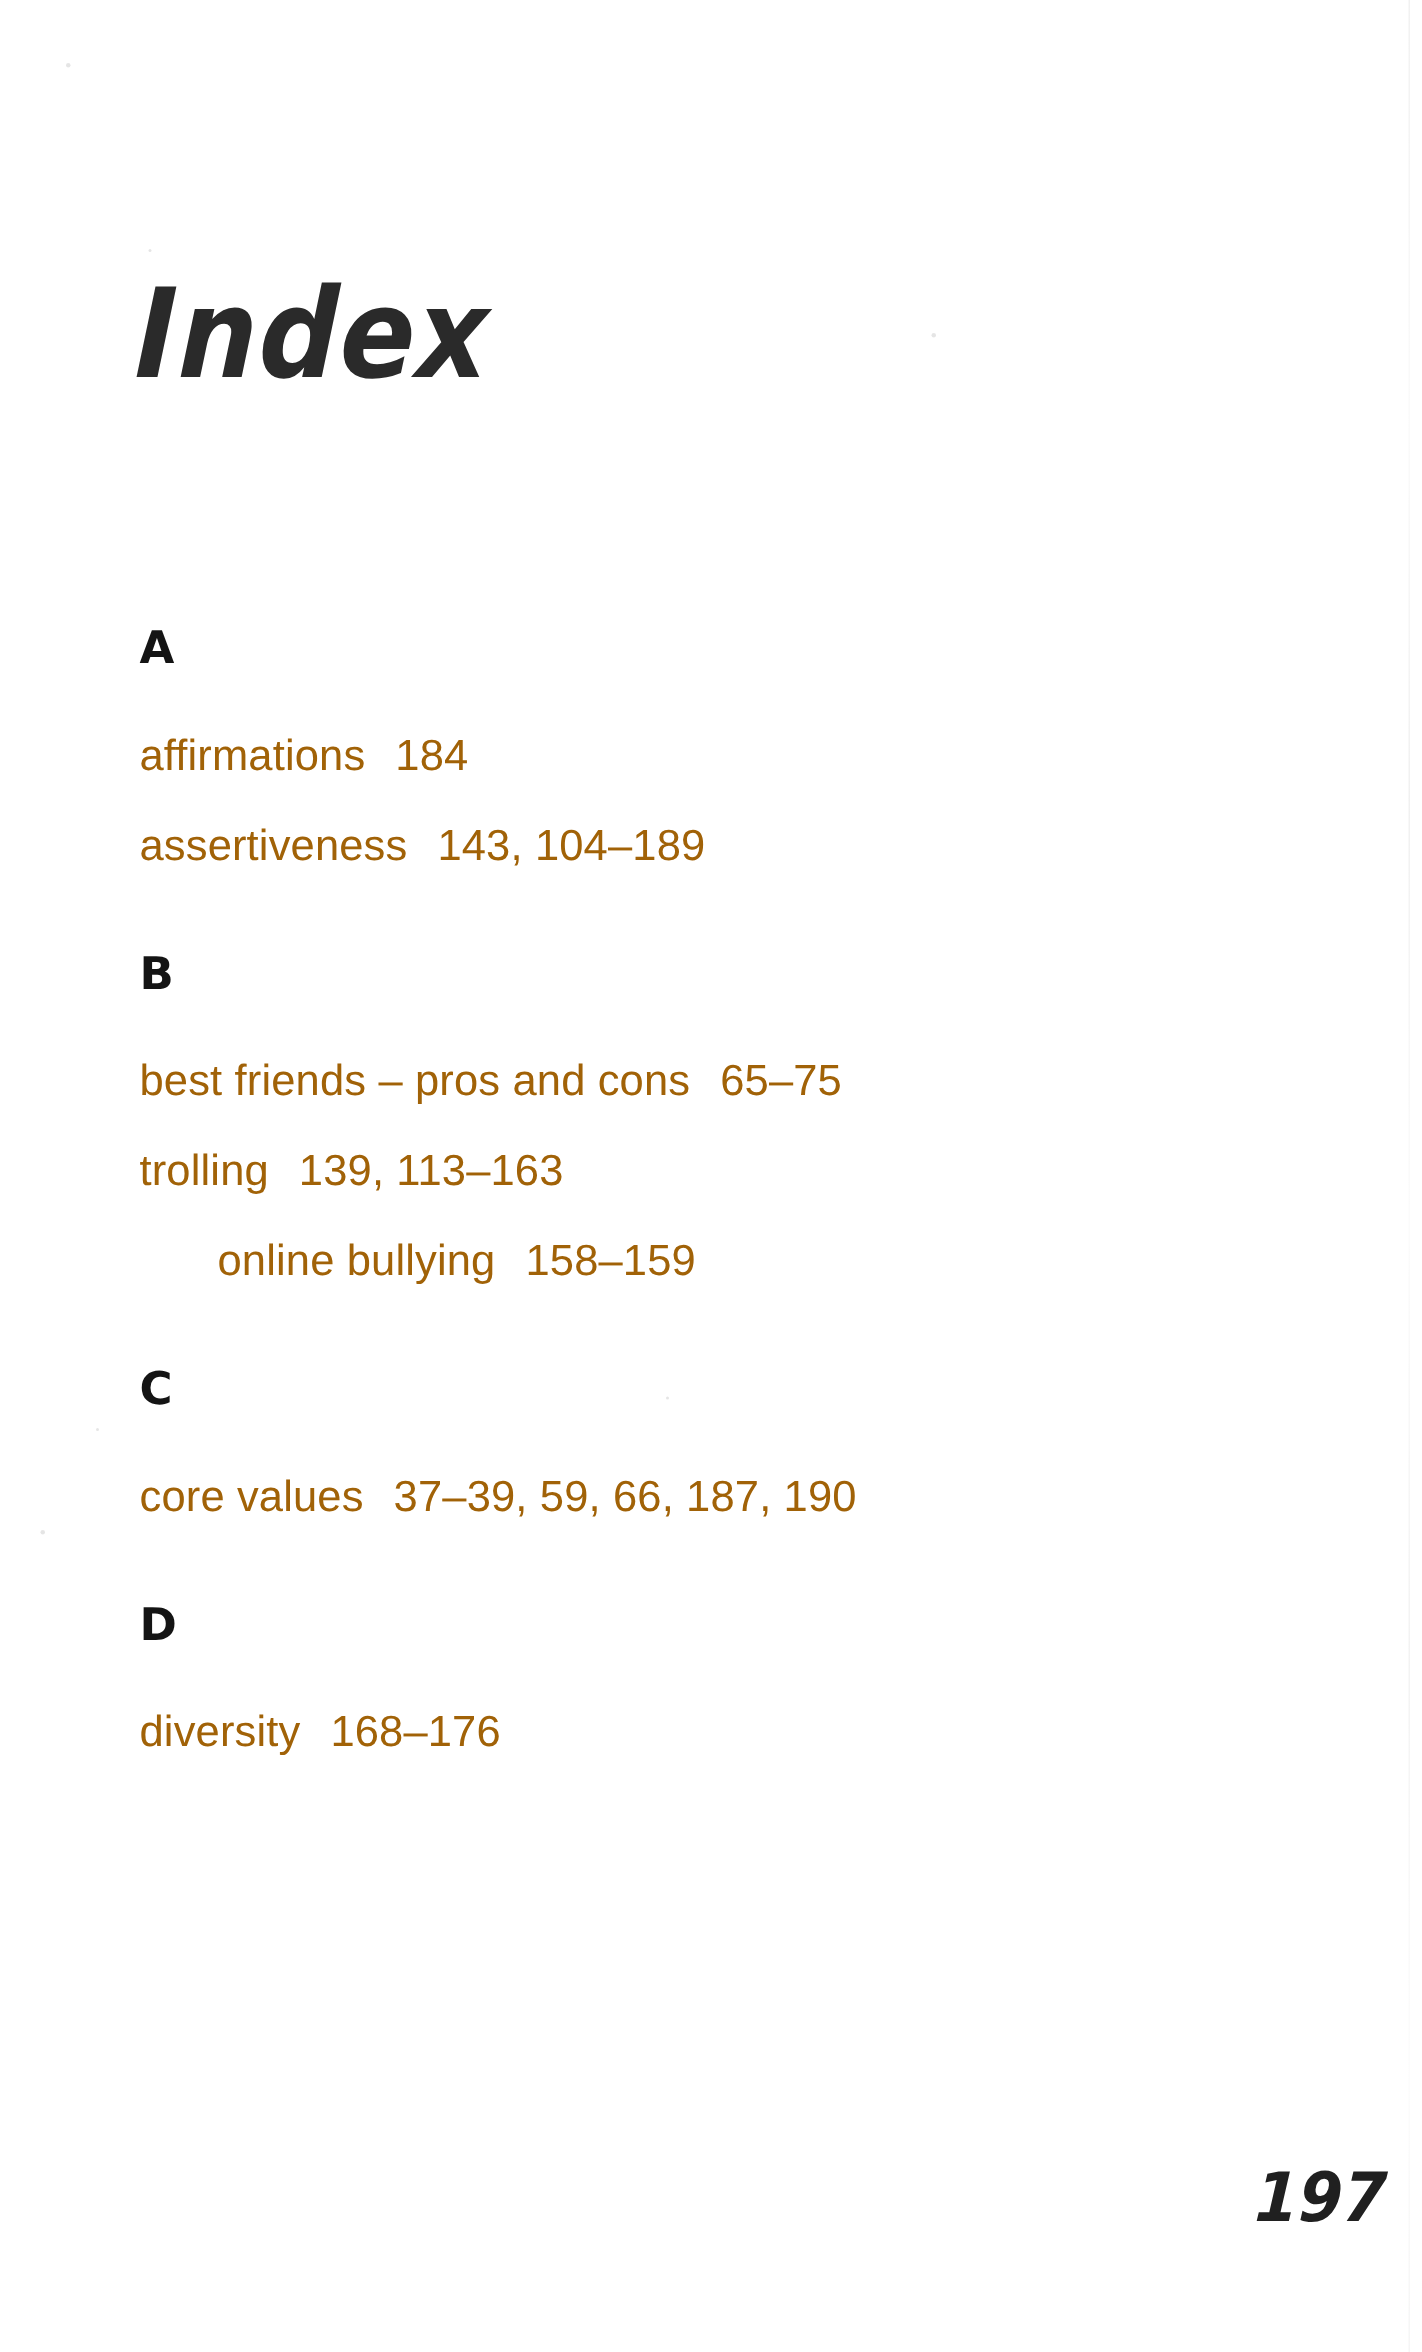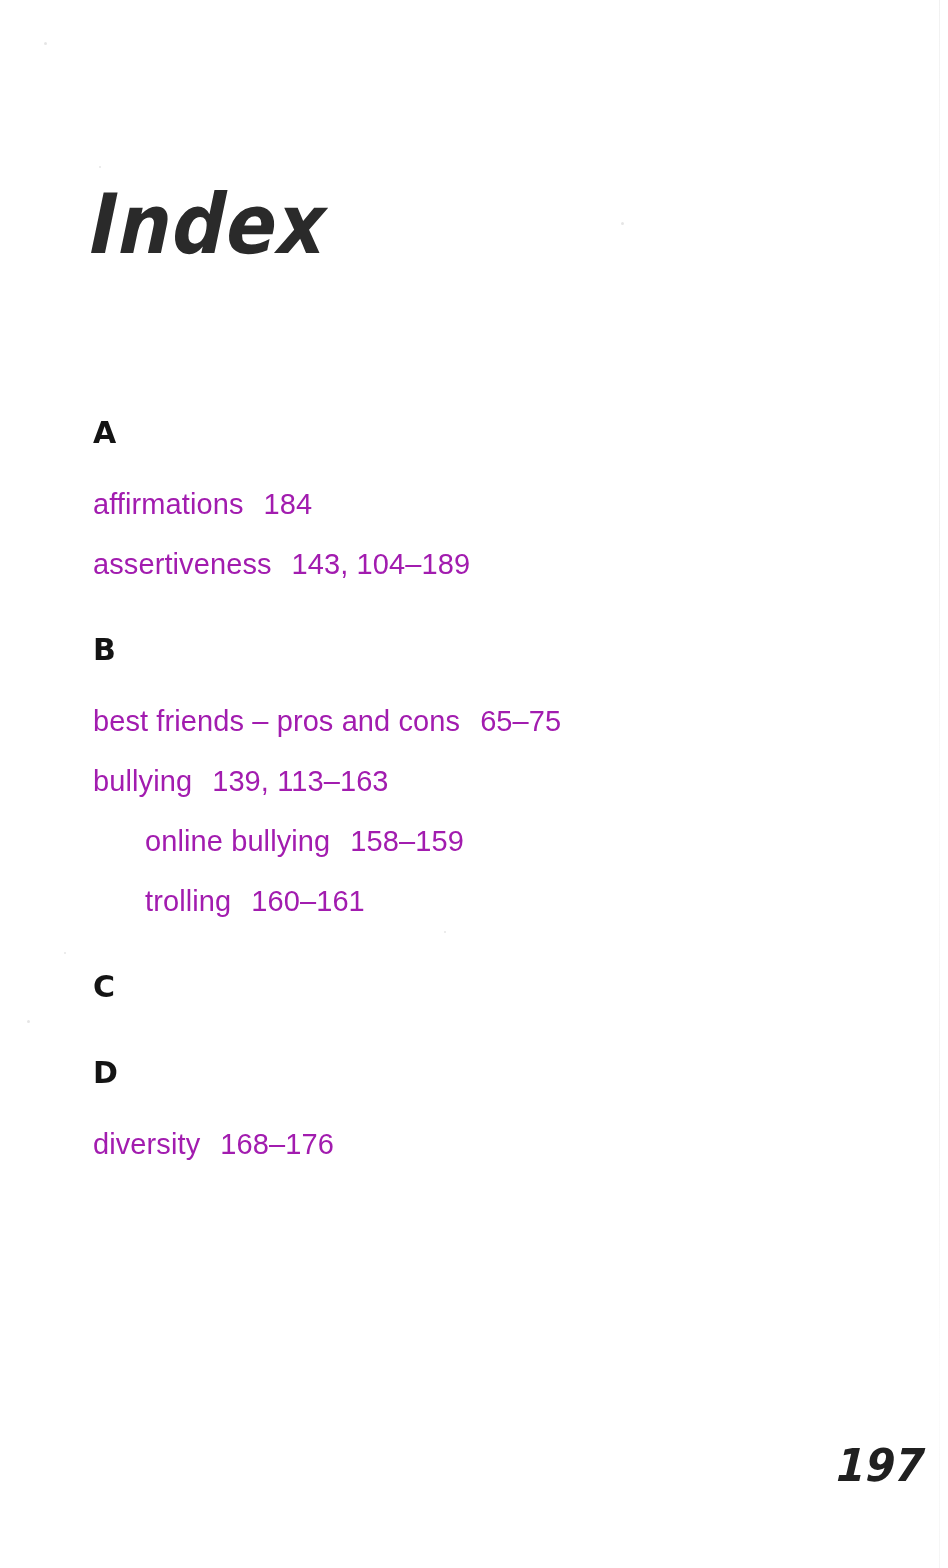--- a/index.html
+++ b/index.html
@@ -90,7 +90,7 @@
   .entry {
     font-size: 29px;
     font-weight: 400;
-    color: #a21caf;
+    color: #a16207;
     line-height: 1;
     margin: 0 0 31px 0;
     letter-spacing: 0.1px;

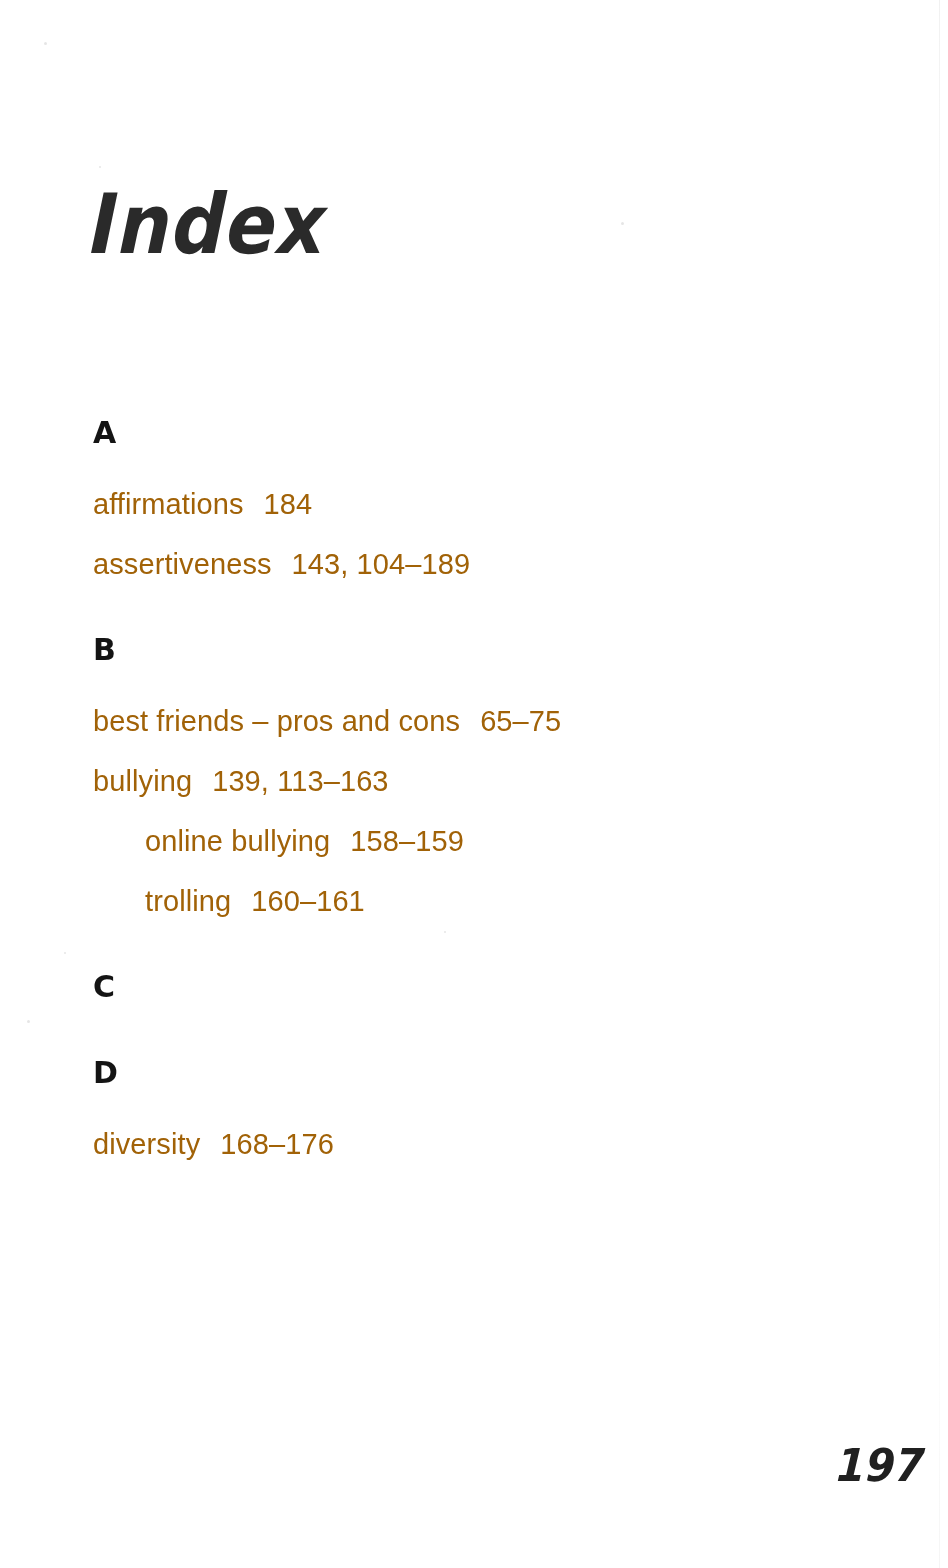--- a/index.html
+++ b/index.html
@@ -161,7 +161,7 @@
         <span class="term">best friends – pros and cons</span><span class="pages">65–75</span>
       </div>
       <div class="entry">
-        <span class="term">bullying</span><span class="pages">139, 113–163</span>
+        <span class="term">trolling</span><span class="pages">139, 113–163</span>
       </div>
       <div class="entry sub">
         <span class="term">online bullying</span><span class="pages">158–159</span>

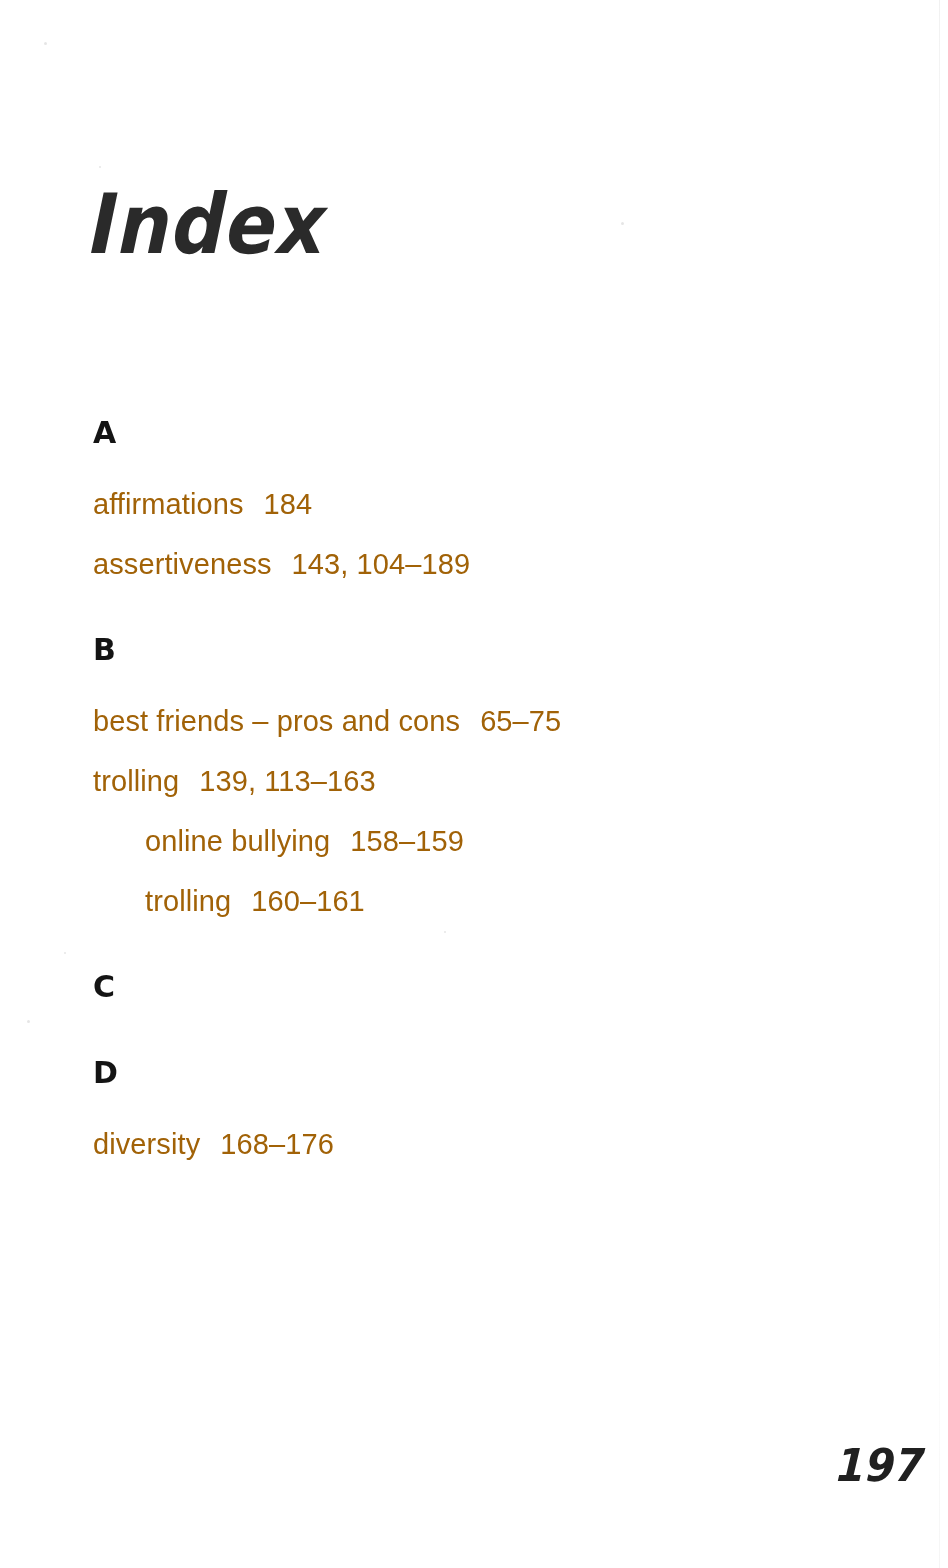--- a/index.html
+++ b/index.html
@@ -166,9 +166,6 @@
       <div class="entry sub">
         <span class="term">online bullying</span><span class="pages">158–159</span>
       </div>
-      <div class="entry sub">
-        <span class="term">trolling</span><span class="pages">160–161</span>
-      </div>
     </div>
 
     <div class="section">

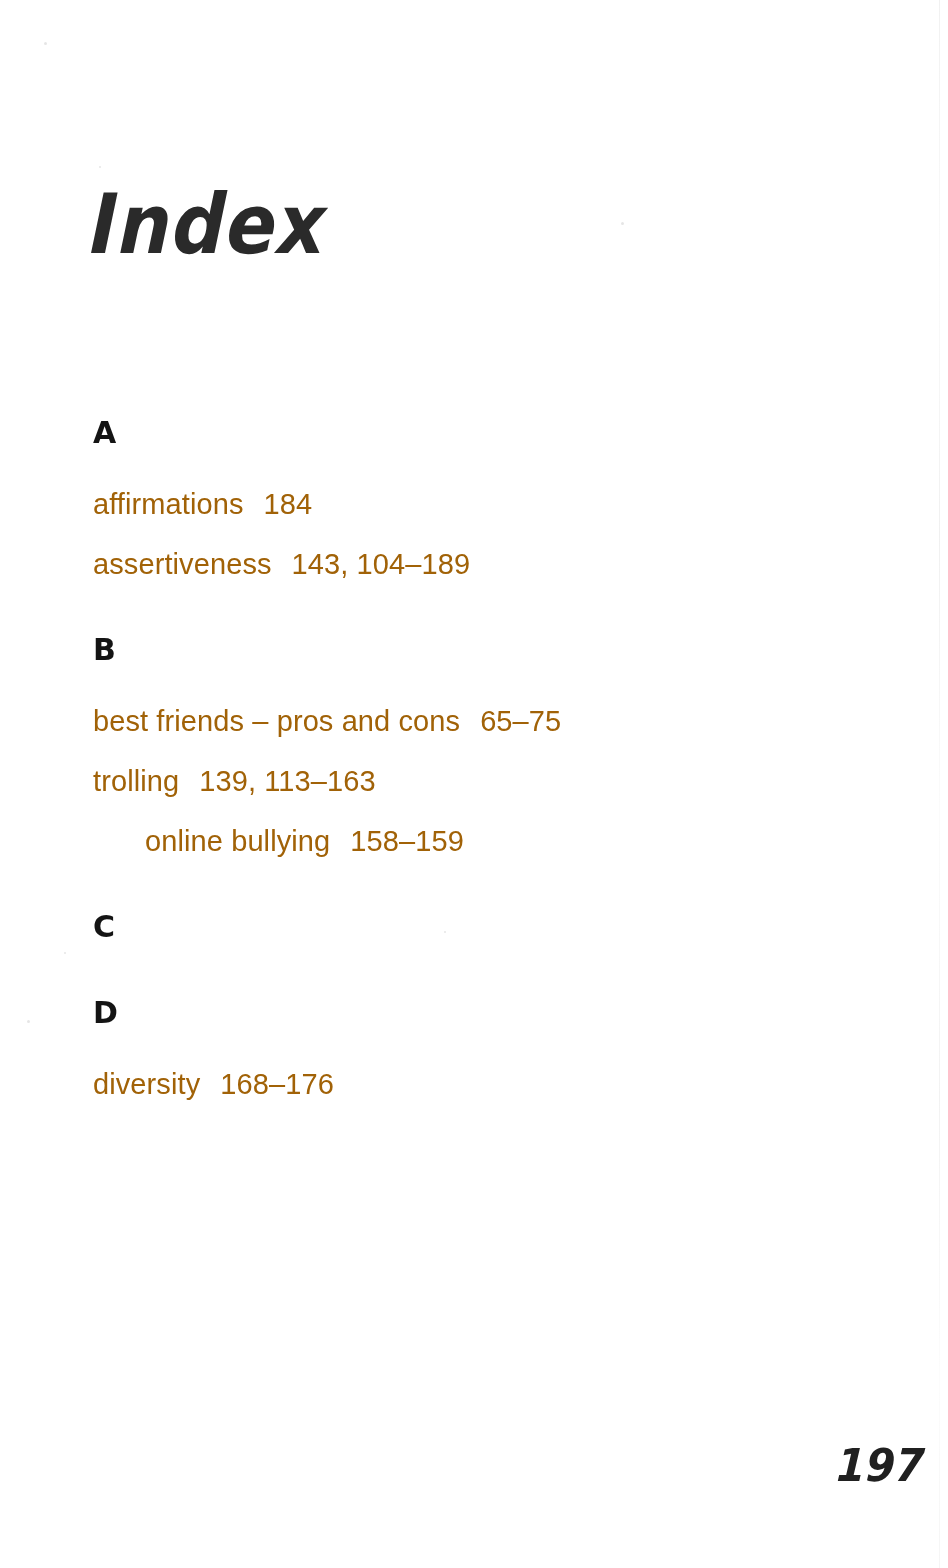--- a/index.html
+++ b/index.html
@@ -170,6 +170,9 @@
 
     <div class="section">
       <div class="section-letter">C</div>
+      <div class="entry">
+        <span class="term">core values</span><span class="pages">37–39, 59, 66, 187, 190</span>
+      </div>
     </div>
 
     <div class="section">

